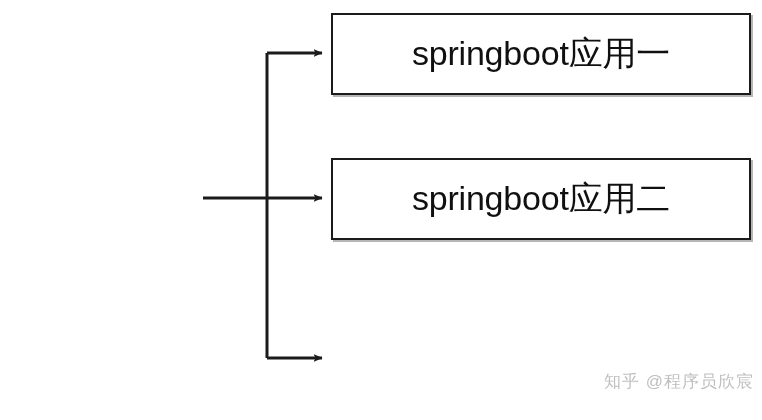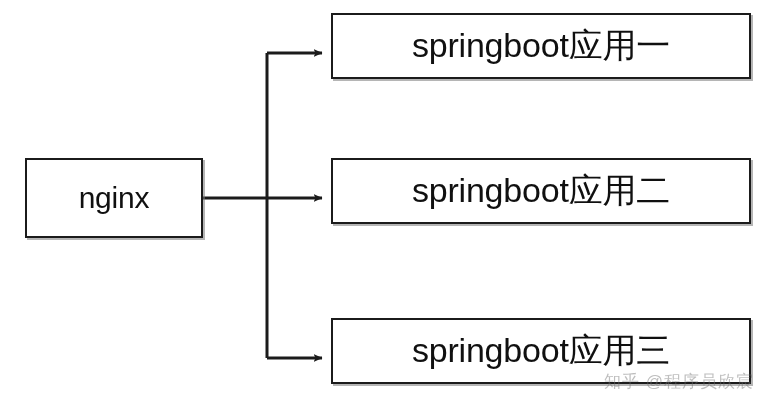--- a/index.html
+++ b/index.html
@@ -41,7 +41,7 @@
   .node-app {
     left: 331px;
     width: 420px;
-    height: 66px;
+    height: 82px;
     font-size: 34px;
   }
   #node-app-1 { top: 13px; }

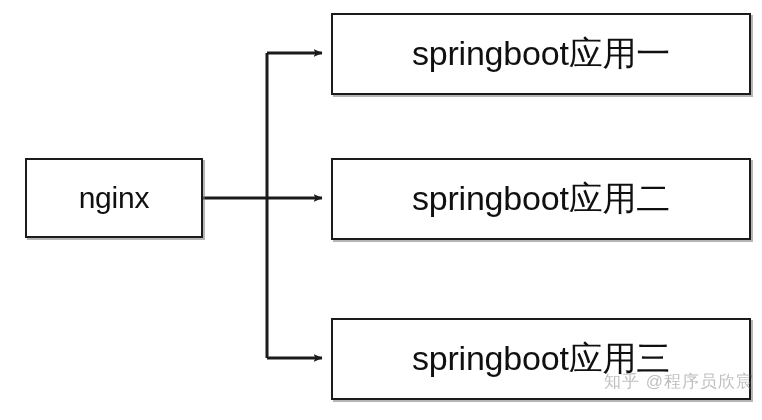--- a/index.html
+++ b/index.html
@@ -100,9 +100,6 @@
     <path d="M267,358 L322,358" fill="none" stroke="#1b1b1b" stroke-width="3" marker-end="url(#arrowhead)"></path>
   </svg>
 
-  <div class="node" id="node-nginx">
-    <span>nginx</span>
-  </div>
 
   <div class="node node-app" id="node-app-1">
     <span>springboot应用一</span>

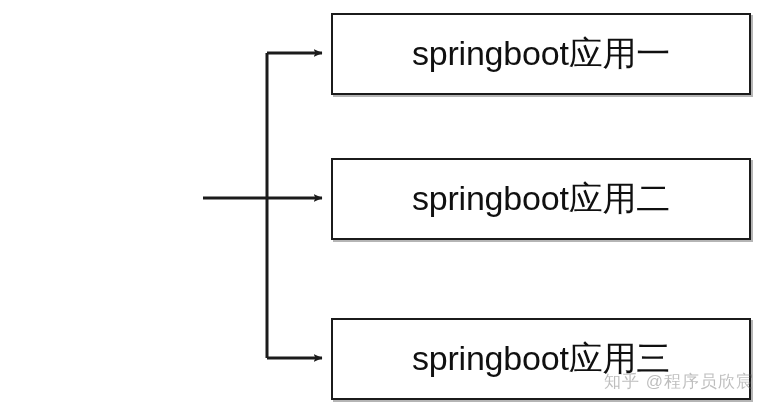--- a/index.html
+++ b/index.html
@@ -109,9 +109,6 @@
     <span>springboot应用二</span>
   </div>
 
-  <div class="node node-app" id="node-app-3">
-    <span>springboot应用三</span>
-  </div>
 
   <div class="watermark" id="watermark-zhihu">知乎 @程序员欣宸</div>
 

